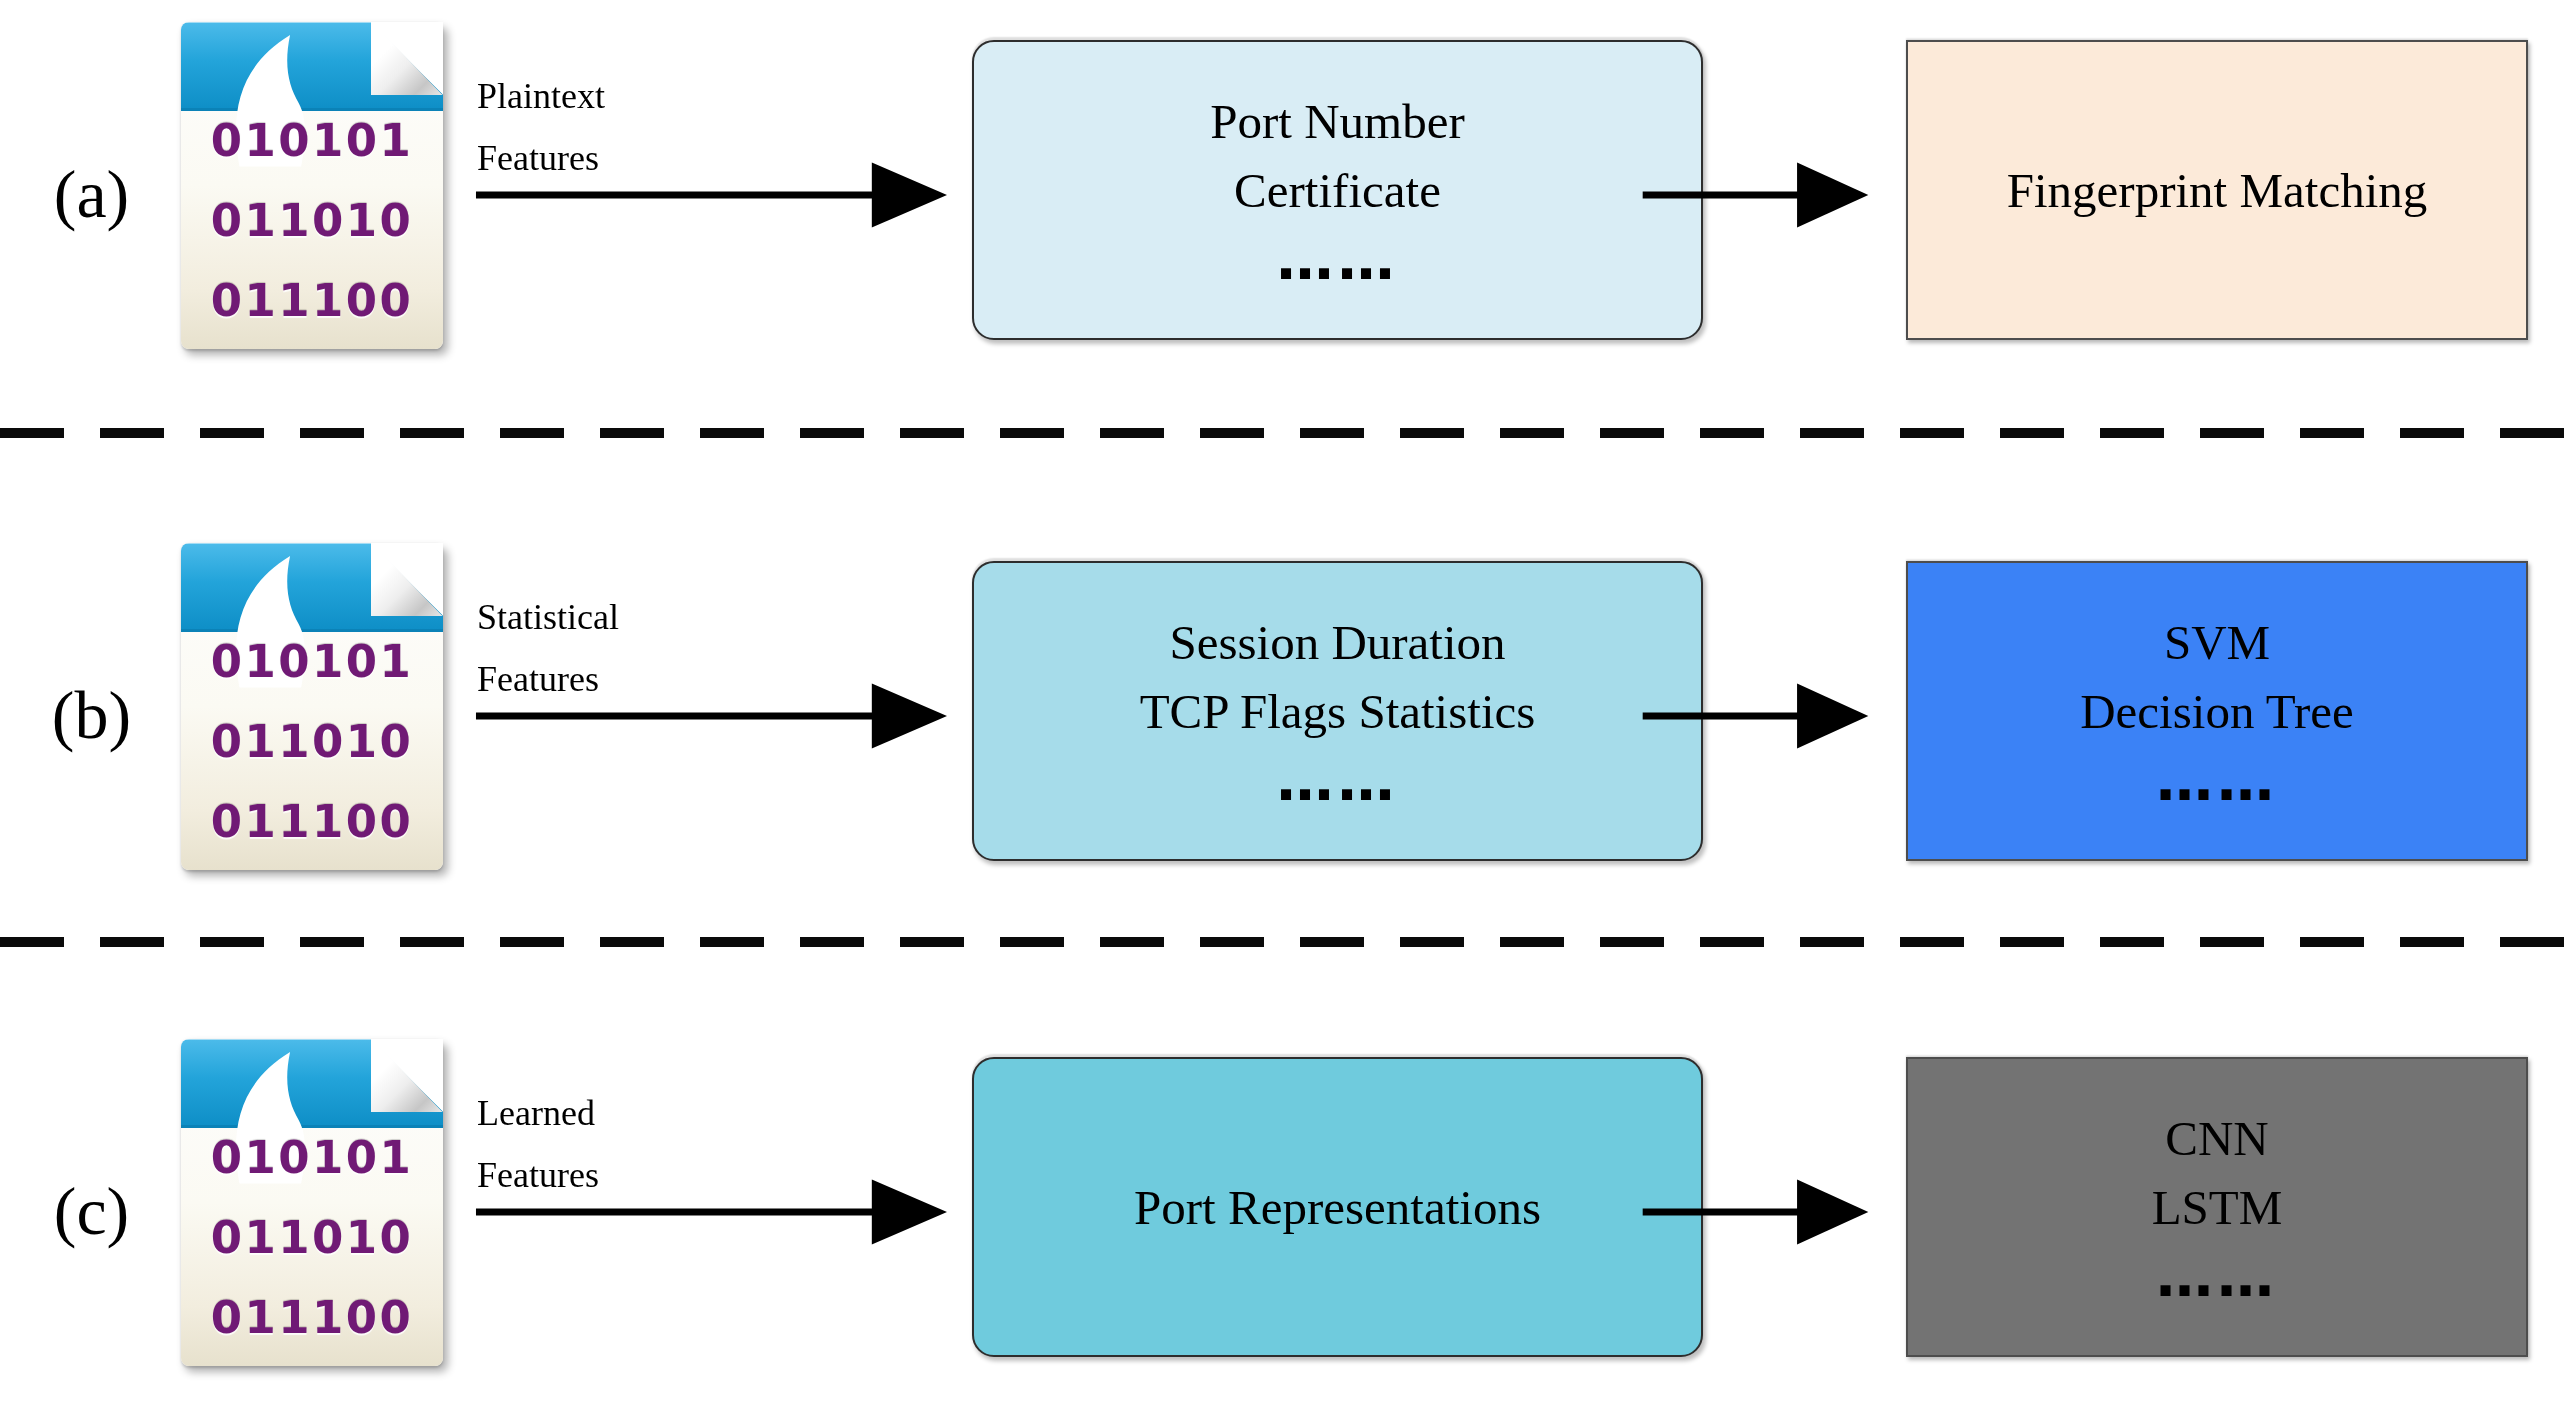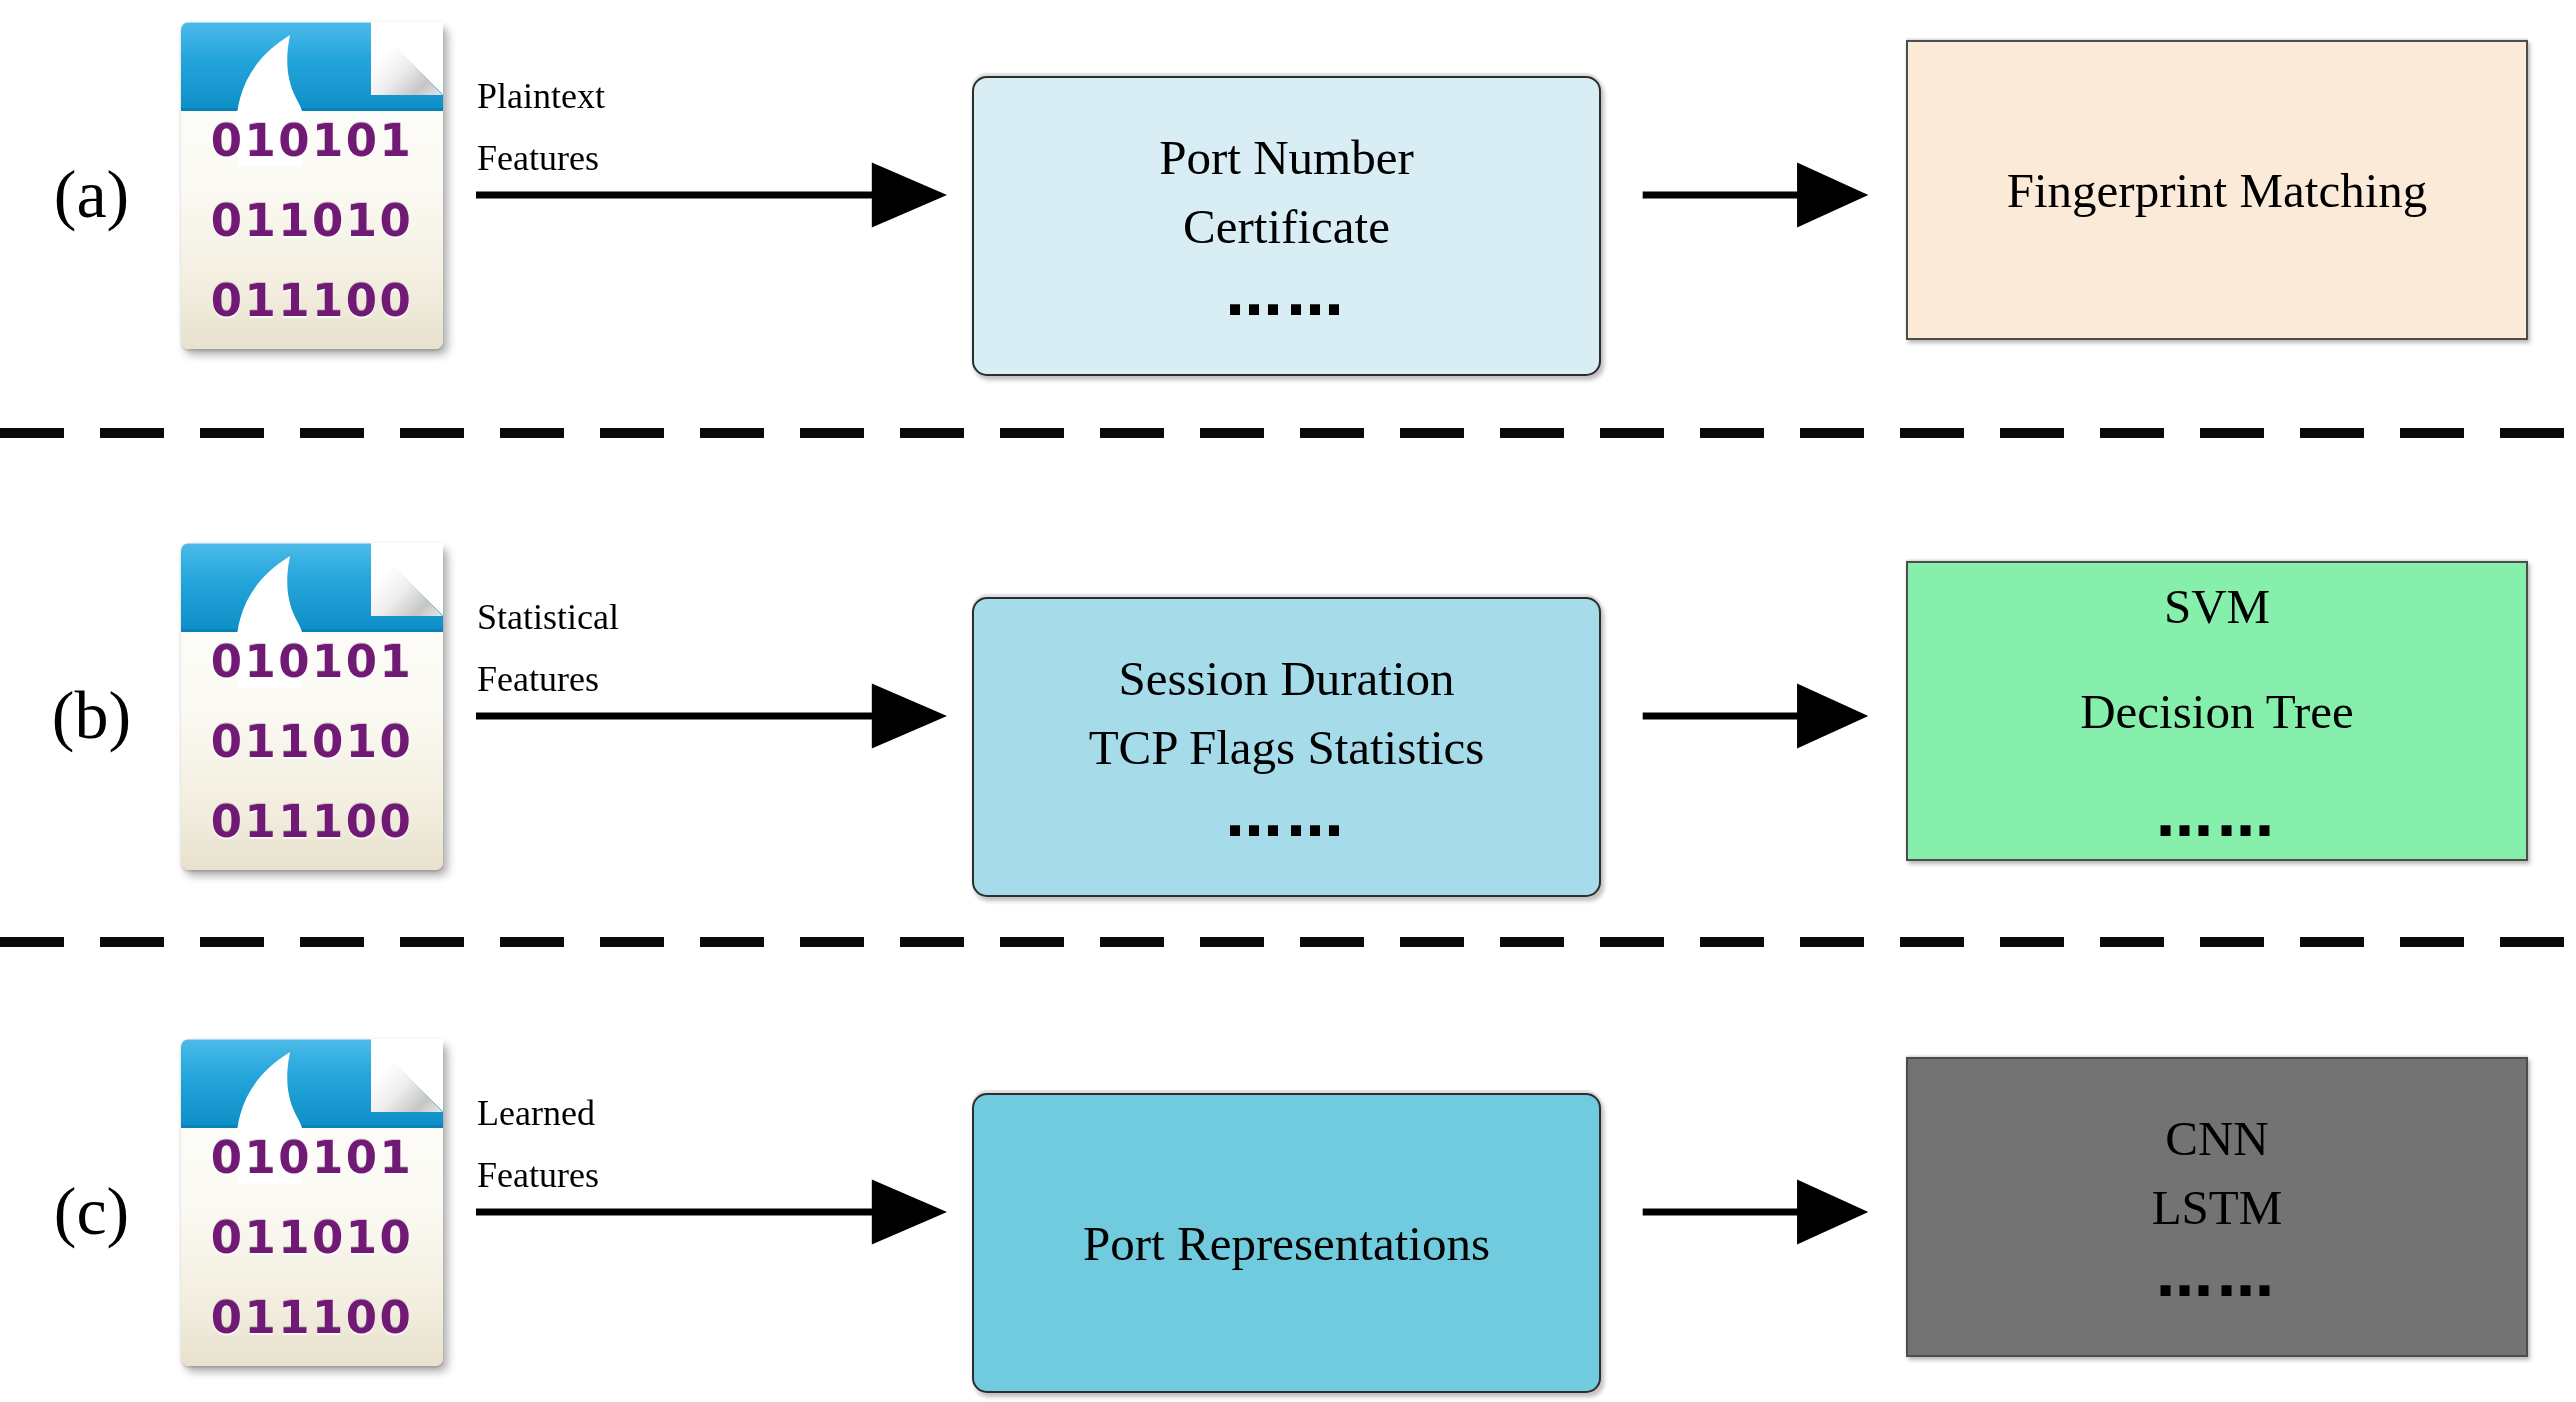--- a/index.html
+++ b/index.html
@@ -79,10 +79,9 @@
     box-sizing:border-box;
   }
   .box.mid{
-    left:972px;width:629px;border-radius:15px;
+    left:972px;width:731px;border-radius:22px;
     border:2.4px solid #2d2d2d;
     box-shadow:2.4px 3.2px 4px rgba(0,0,0,0.25), 0 -2.4px 1.6px rgba(0,0,0,0.12);
-    margin-top:36px;
   }
   .box.right{
     left:1906px;width:622px;

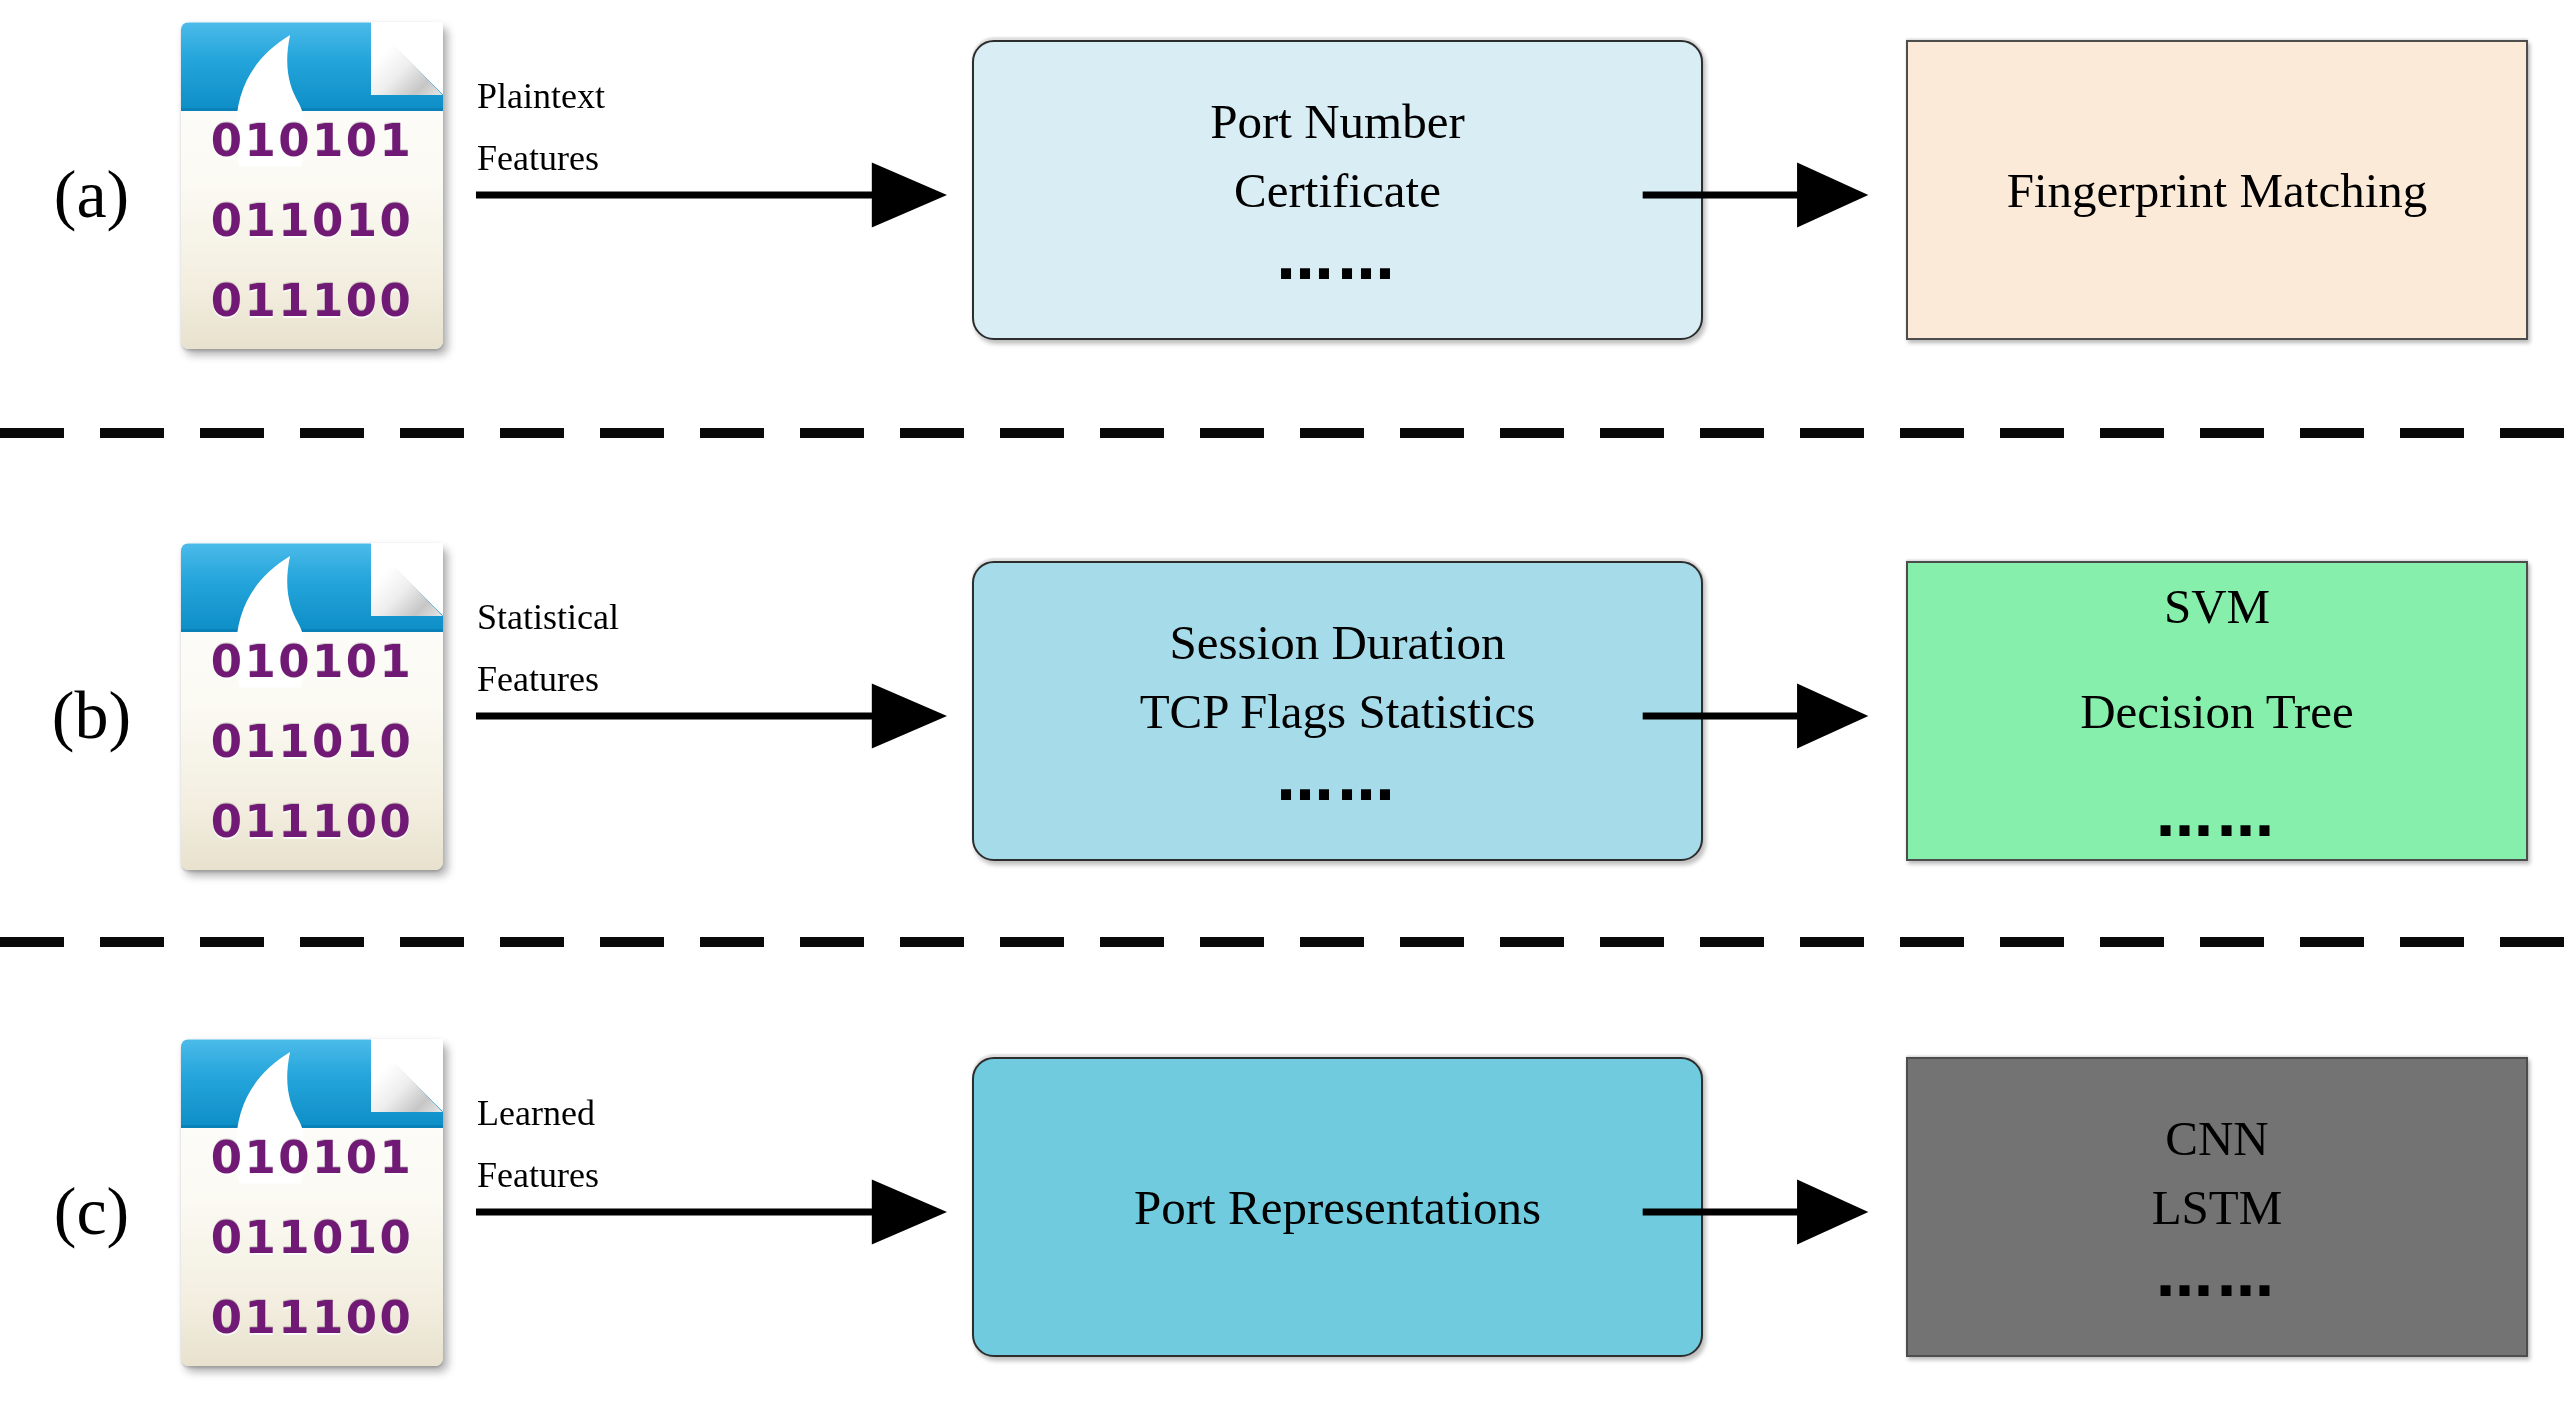--- a/index.html
+++ b/index.html
@@ -185,7 +185,7 @@
       <polygon points="195,7 195,89 285,48" fill="#000"></polygon>
     </svg>
 
-    <div class="box right" style="background: #86efac; gap: 36px;">
+    <div class="box right" style="background: #3b82f6;">
       <div class="bline">SVM</div>
       <div class="bline">Decision Tree</div>
       <div class="bline dots">……</div>

